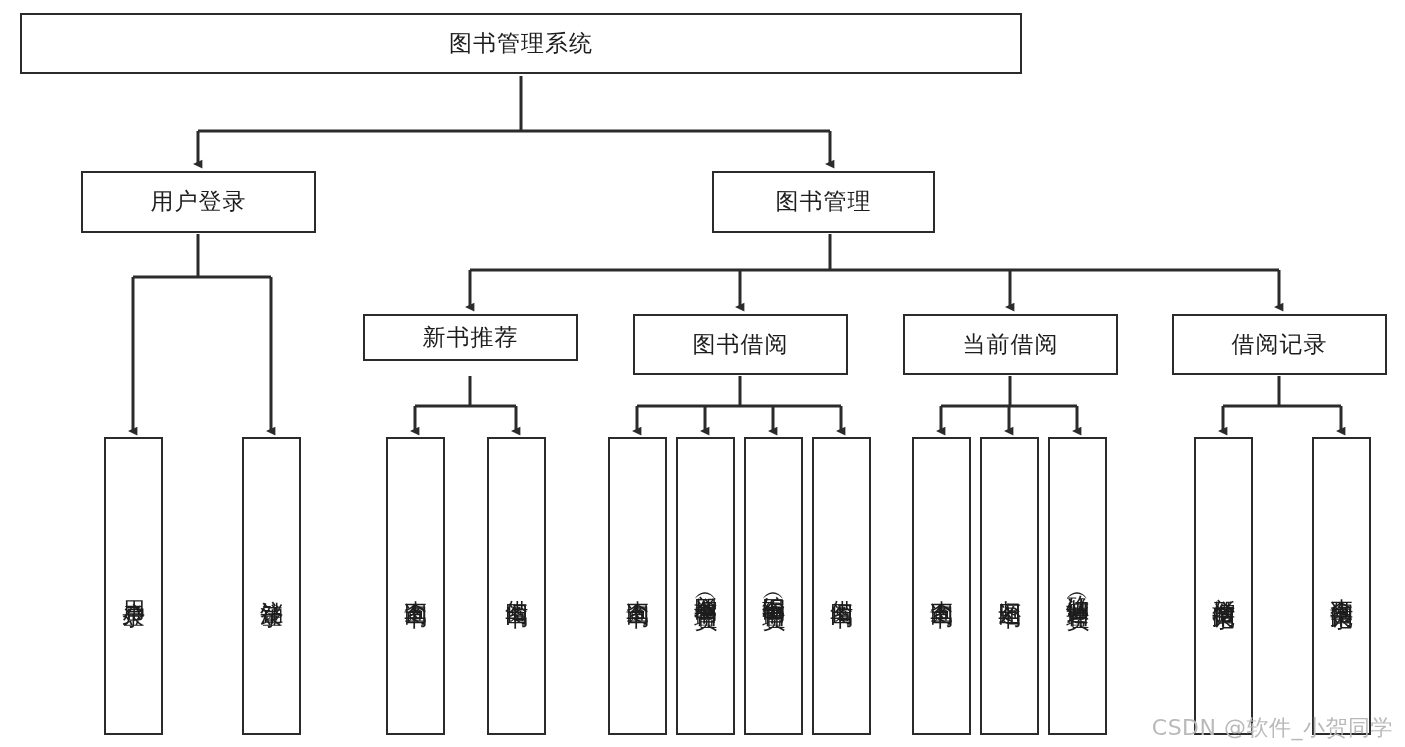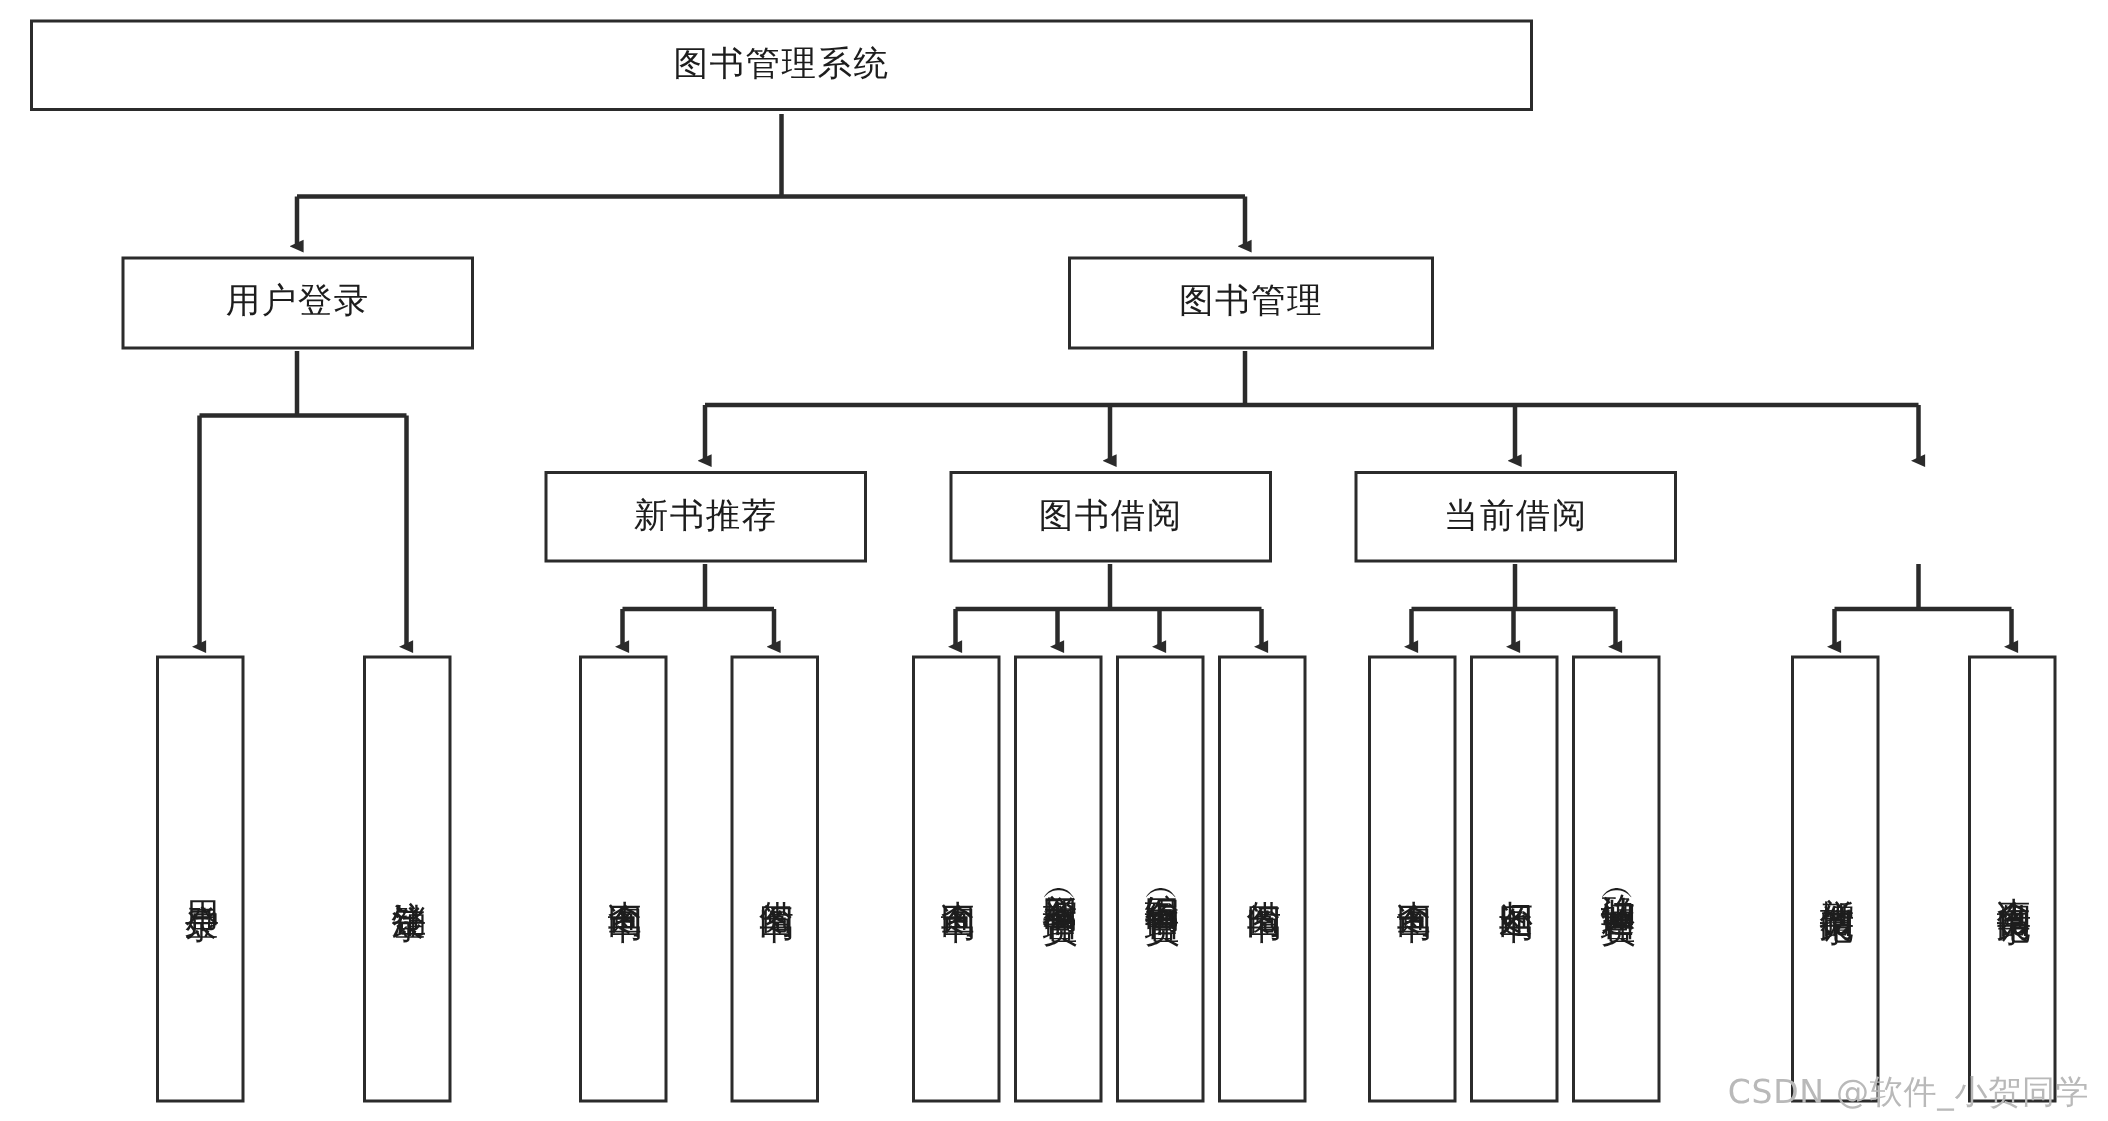--- a/index.html
+++ b/index.html
@@ -126,7 +126,7 @@
   <div class="node h" style="left:81px; top:171px; width:235px; height:62px;">
     <span>用户登录</span>
   </div>
-  <div class="node h" style="left:712px; top:171px; width:244px; height:62px;">
+  <div class="node h" style="left:712px; top:171px; width:223px; height:62px;">
     <span>图书管理</span>
   </div>
 

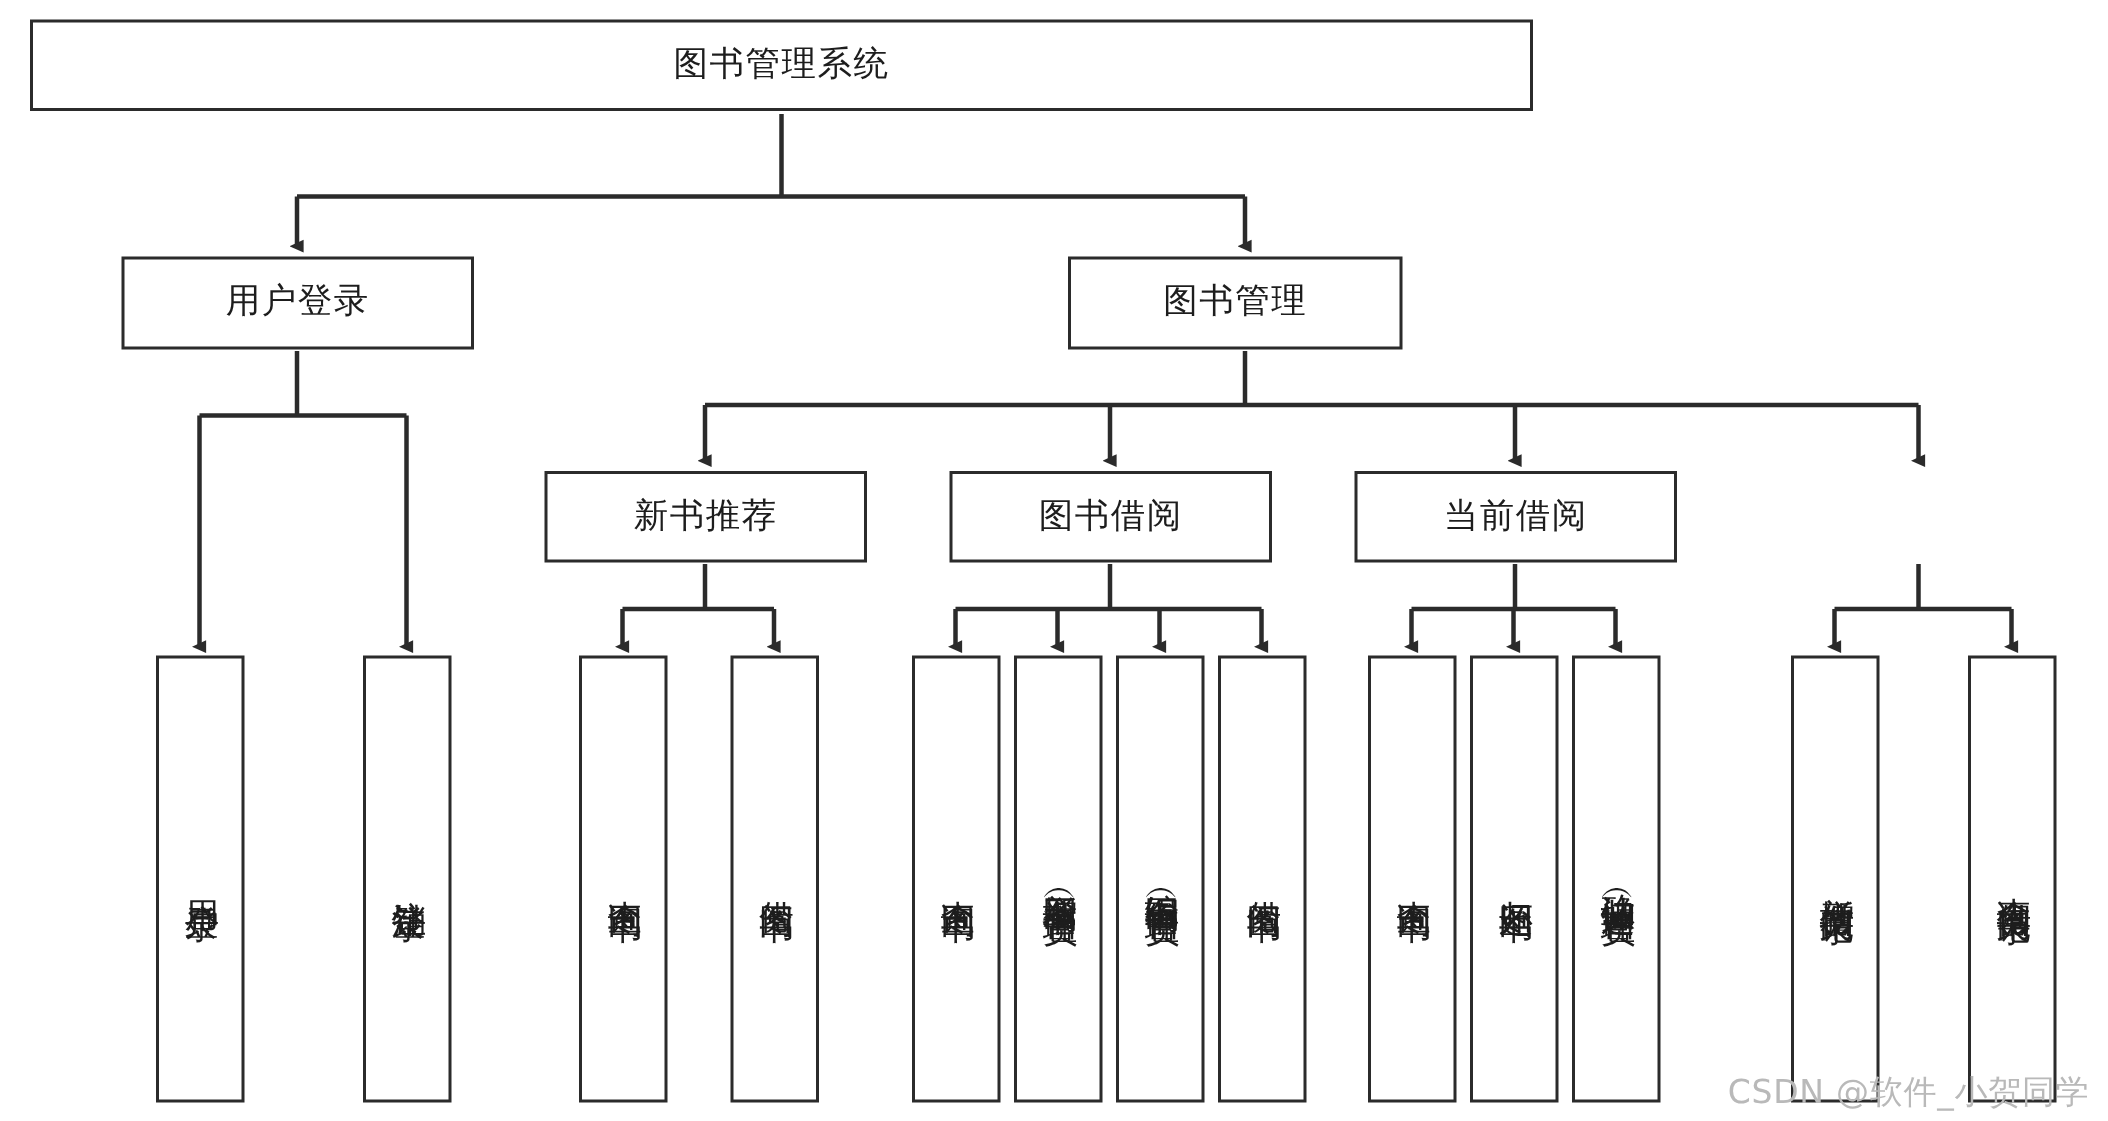--- a/index.html
+++ b/index.html
@@ -130,7 +130,7 @@
     <span>图书管理</span>
   </div>
 
-  <div class="node h" style="left:363px; top:314px; width:215px; height:61px;">
+  <div class="node h" style="left:363px; top:314px; width:215px; height:47px;">
     <span>新书推荐</span>
   </div>
   <div class="node h" style="left:903px; top:314px; width:215px; height:61px;">

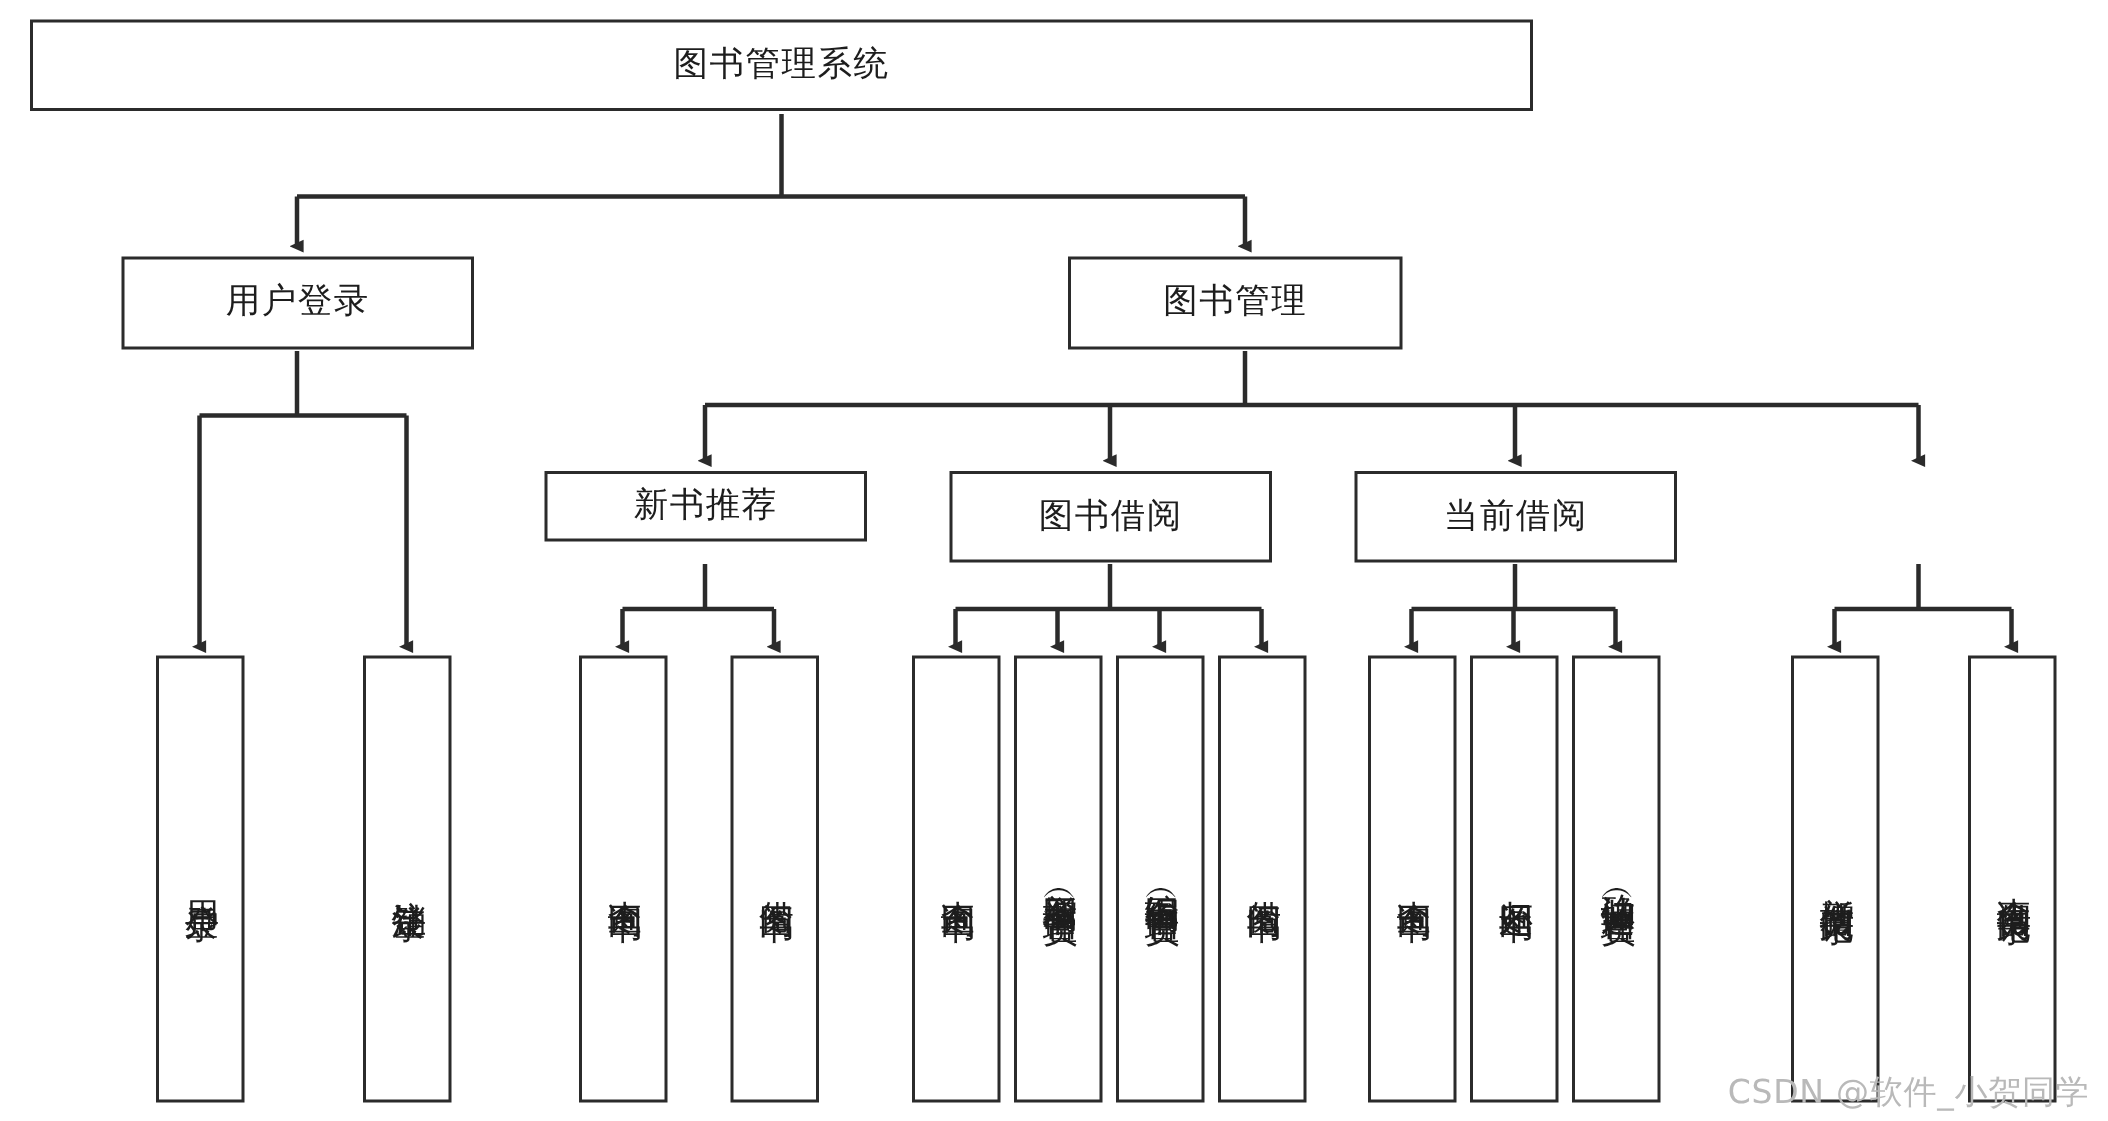--- a/index.html
+++ b/index.html
@@ -139,6 +139,9 @@
   <div class="node h" style="left:633px; top:314px; width:215px; height:61px;">
     <span>图书借阅</span>
   </div>
+  <div class="node h" style="left:1172px; top:314px; width:215px; height:61px;">
+    <span>借阅记录</span>
+  </div>
 
   <div class="node v" style="left:104px; top:437px; width:59px; height:298px;">
     <span class="vtext">用户登录</span>

